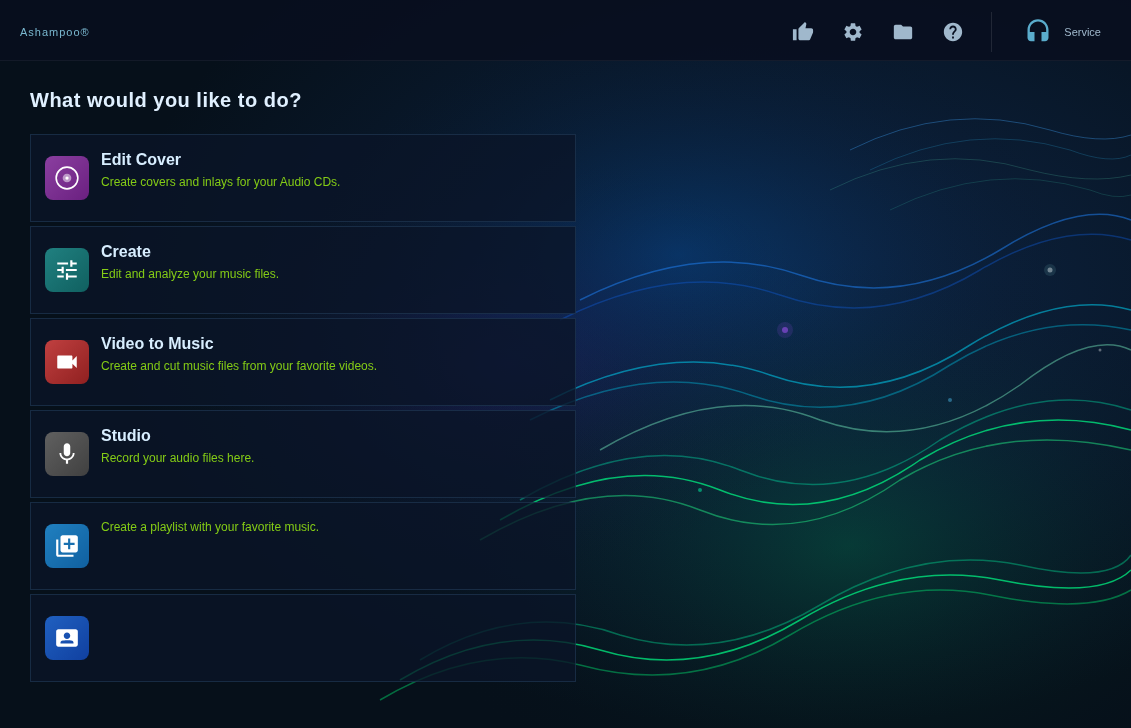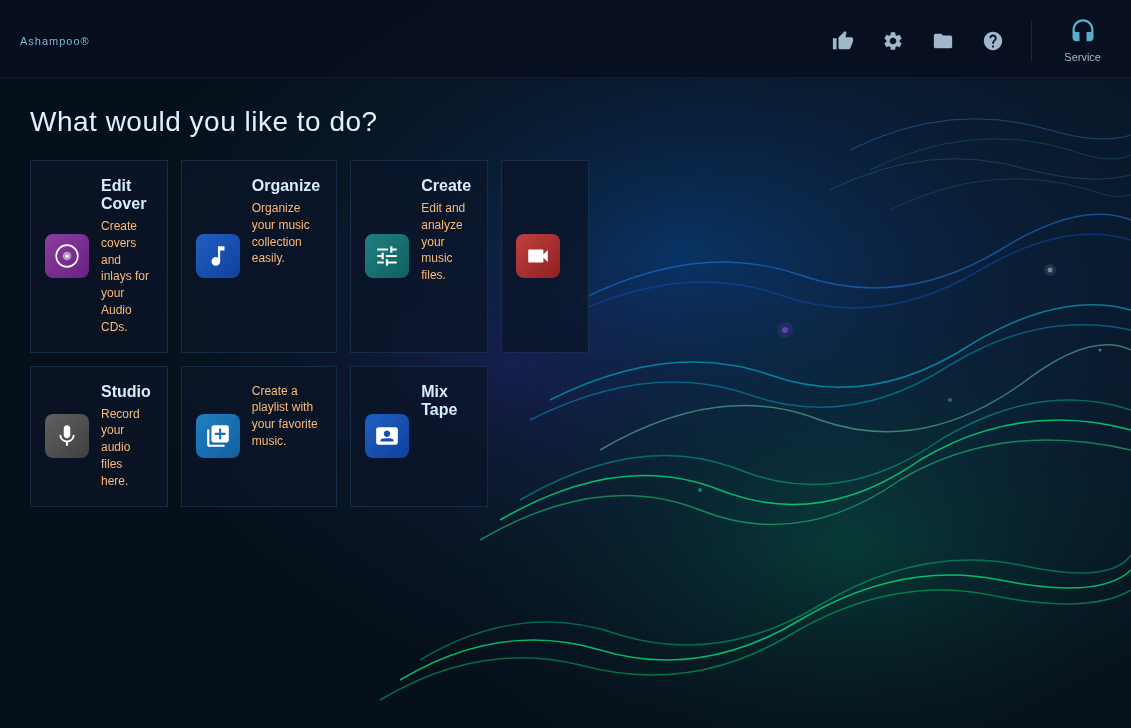--- a/index.html
+++ b/index.html
@@ -88,11 +88,11 @@
     
     .service-btn {
       display: flex;
-      flex-direction: column;
+      flex-direction: row;
       align-items: center;
       cursor: pointer;
       color: #a0b8cc;
-      gap: 5px;
+      gap: 12px;
       padding: 6px 10px;
       border-radius: 4px;
       border: none;

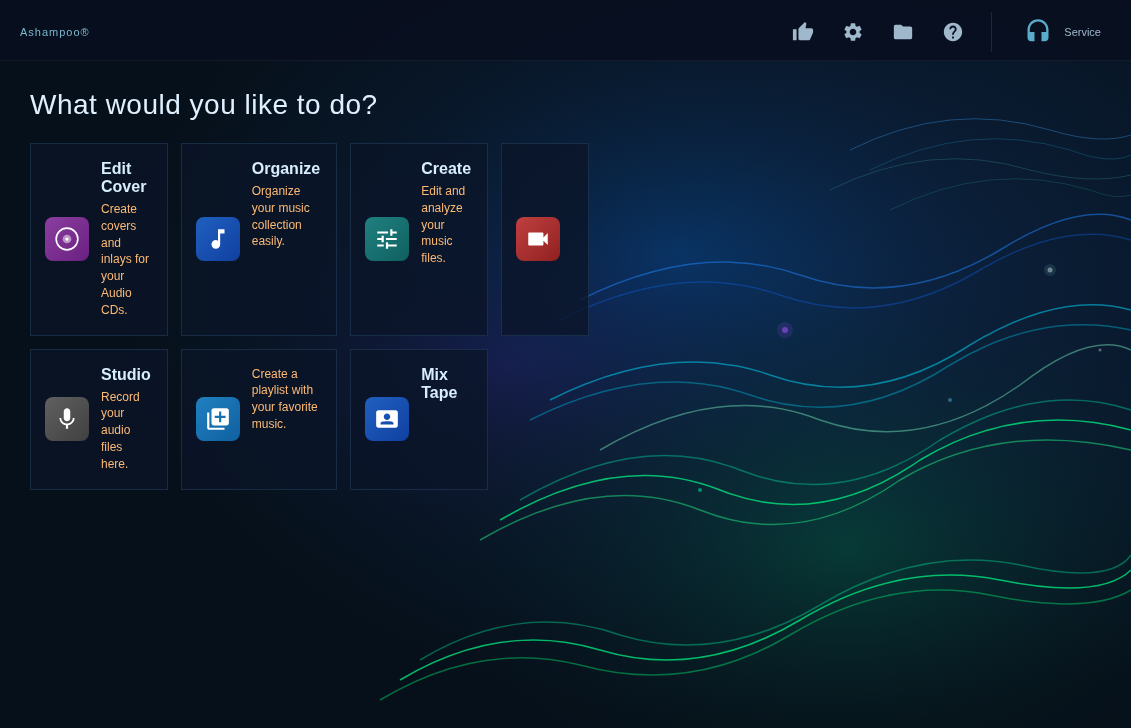--- a/index.html
+++ b/index.html
@@ -112,8 +112,8 @@
     }
 
     .page-title {
-      font-size: 28px;
-      font-weight: 400;
+      font-size: 20px;
+      font-weight: 700;
       color: #e0f0ff;
       margin-bottom: 22px;
       letter-spacing: 0.5px;

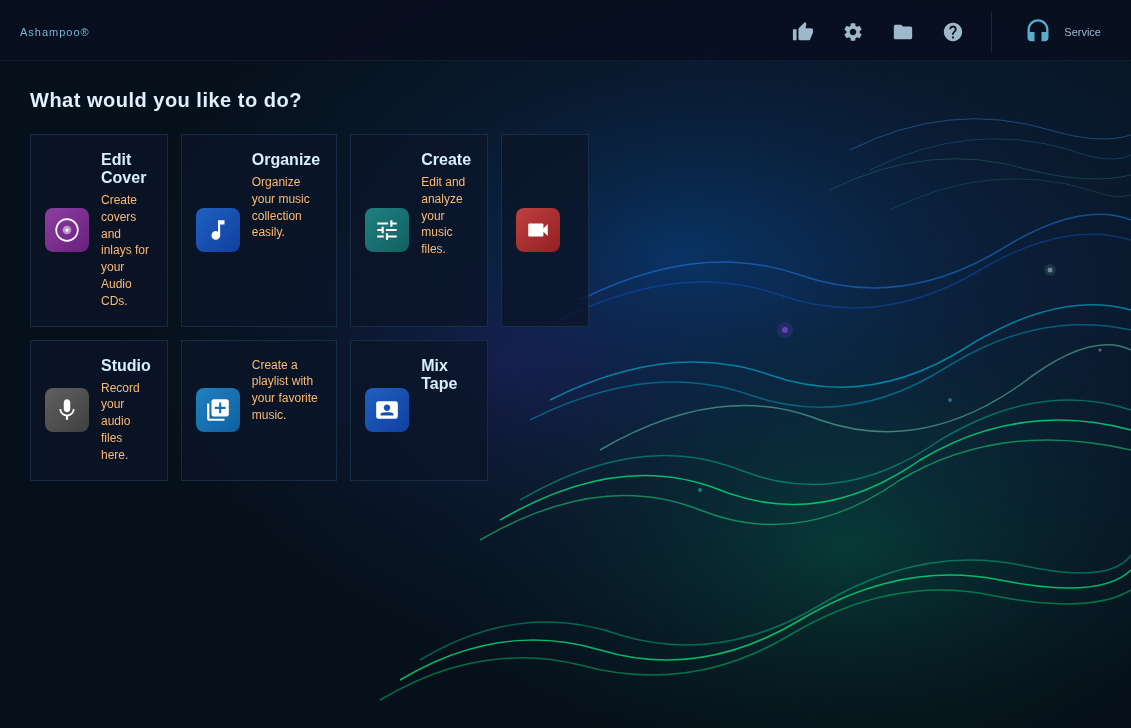--- a/index.html
+++ b/index.html
@@ -122,9 +122,9 @@
     
     .tiles-grid {
       display: grid;
-      grid-template-columns: 1fr 1fr 1fr 1fr;
+      grid-template-columns: 1fr;
       grid-template-rows: repeat(4, auto);
-      gap: 13px;
+      gap: 4px;
       width: 546px;
     }
 

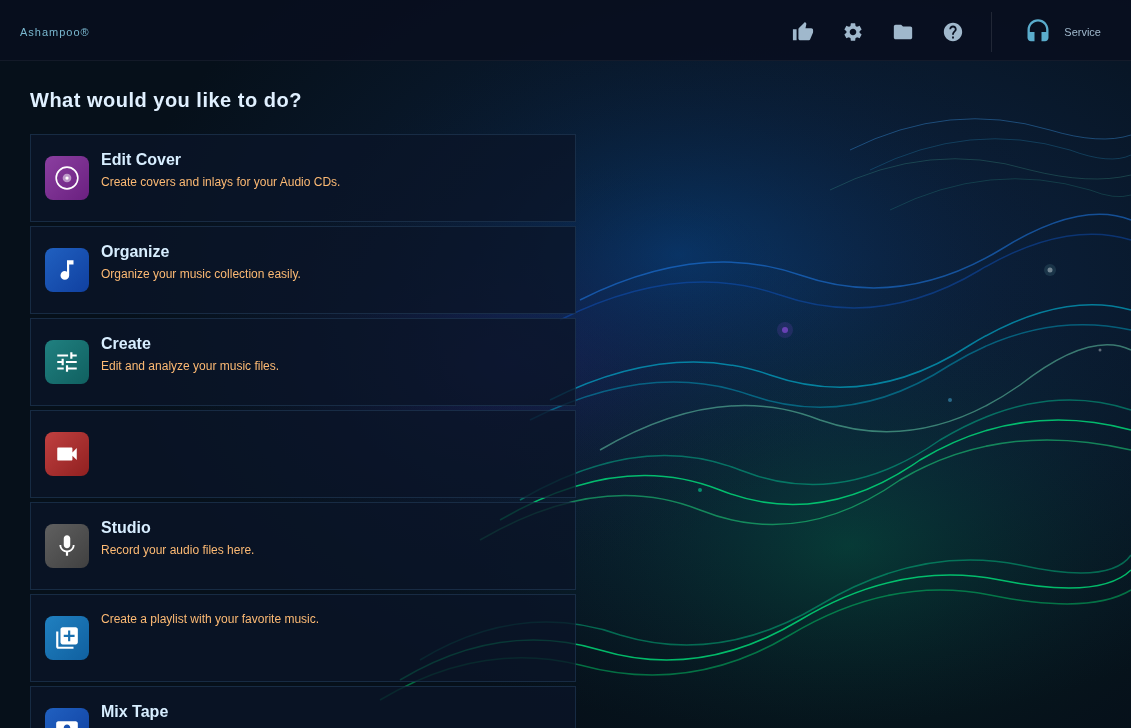--- a/index.html
+++ b/index.html
@@ -161,7 +161,7 @@
 
     .tile-desc {
       font-size: 12px;
-      color: #fdba74;
+      color: #84cc16;
       line-height: 1.4;
     }
 

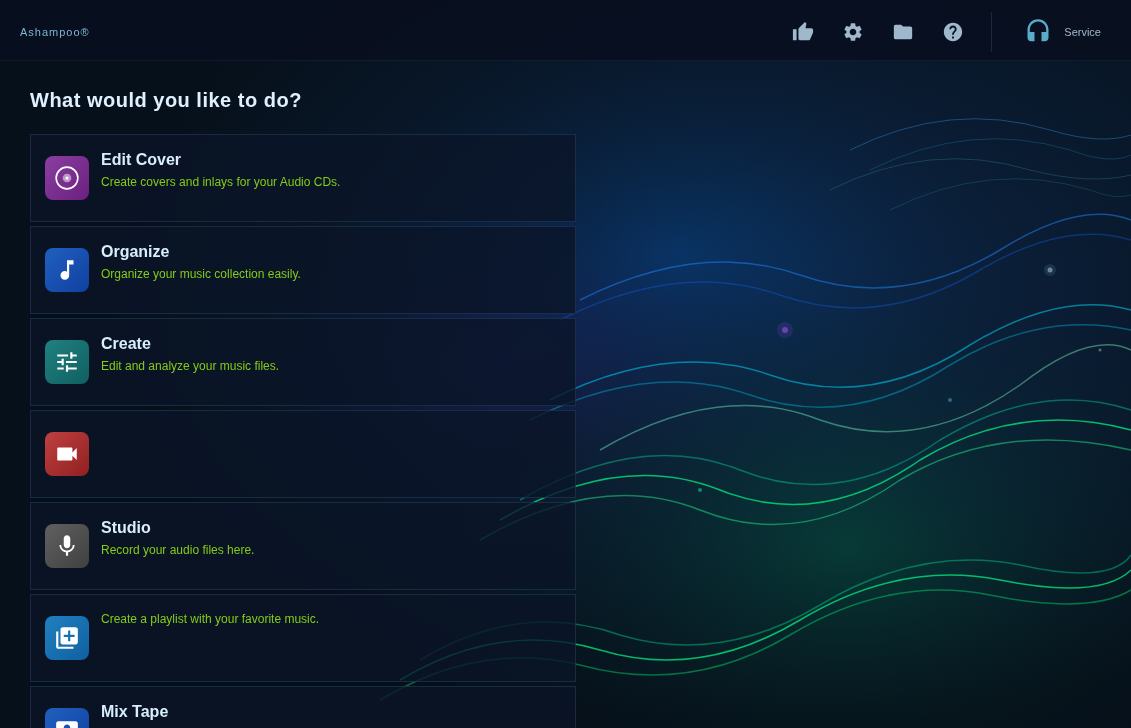--- a/index.html
+++ b/index.html
@@ -315,15 +315,6 @@
     </div>
 
     <div class="tile">
-      <div class="tile-icon icon-organize">
-        <svg width="26" height="26" viewBox="0 0 24 24" fill="white">
-          <path d="M12 3v10.55c-.59-.34-1.27-.55-2-.55-2.21 0-4 1.79-4 4s1.79 4 4 4 4-1.79 4-4V7h4V3h-6z"></path>
-        </svg>
-      </div>
-      <div class="tile-title">Organize</div>
-      <div class="tile-desc">Organize your music collection easily.</div>
-    </div>
-    <div class="tile">
       <div class="tile-icon icon-modify">
         <svg width="26" height="26" viewBox="0 0 24 24" fill="white">
           <path d="M3 17v2h6v-2H3zM3 5v2h10V5H3zm10 16v-2h8v-2h-8v-2h-2v6h2zM7 9v2H3v2h4v2h2V9H7zm14 4v-2H11v2h10zm-6-4h2V7h4V5h-4V3h-2v6z"></path>

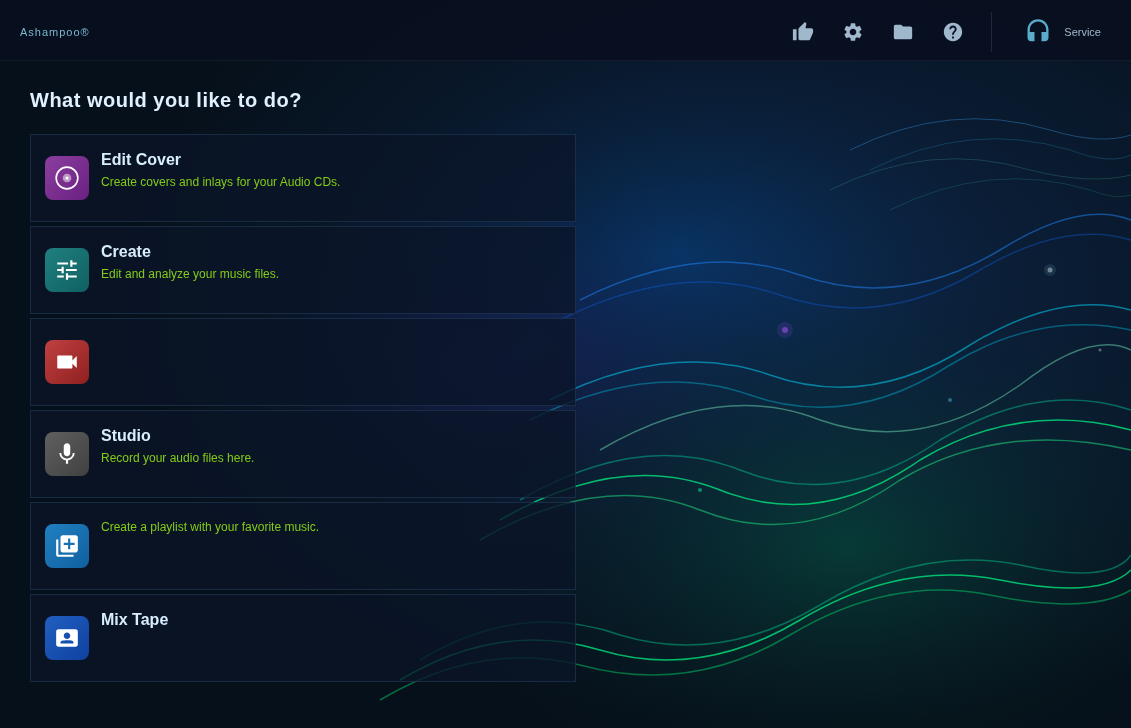--- a/index.html
+++ b/index.html
@@ -330,6 +330,7 @@
           <path d="M17 10.5V7c0-.55-.45-1-1-1H4c-.55 0-1 .45-1 1v10c0 .55.45 1 1 1h12c.55 0 1-.45 1-1v-3.5l4 4v-11l-4 4z"></path>
         </svg>
       </div>
+      <div class="tile-title">Video to Music</div>
     </div>
     <div class="tile">
       <div class="tile-icon icon-record">

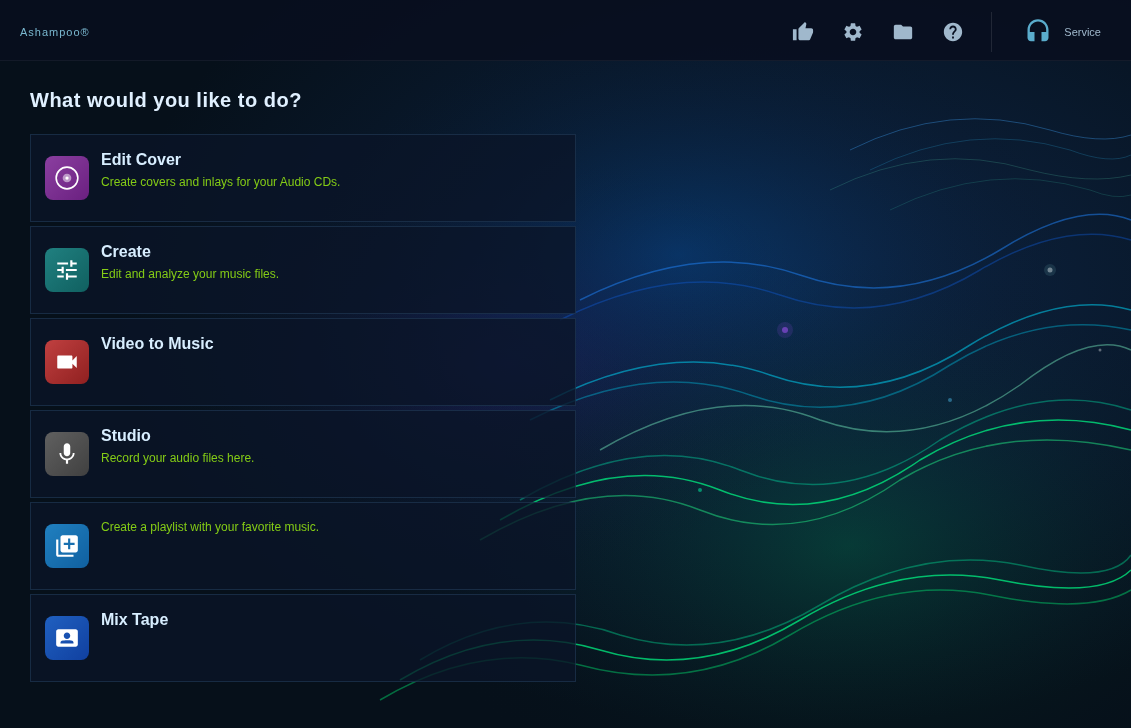--- a/index.html
+++ b/index.html
@@ -331,6 +331,7 @@
         </svg>
       </div>
       <div class="tile-title">Video to Music</div>
+      <div class="tile-desc">Create and cut music files from your favorite videos.</div>
     </div>
     <div class="tile">
       <div class="tile-icon icon-record">

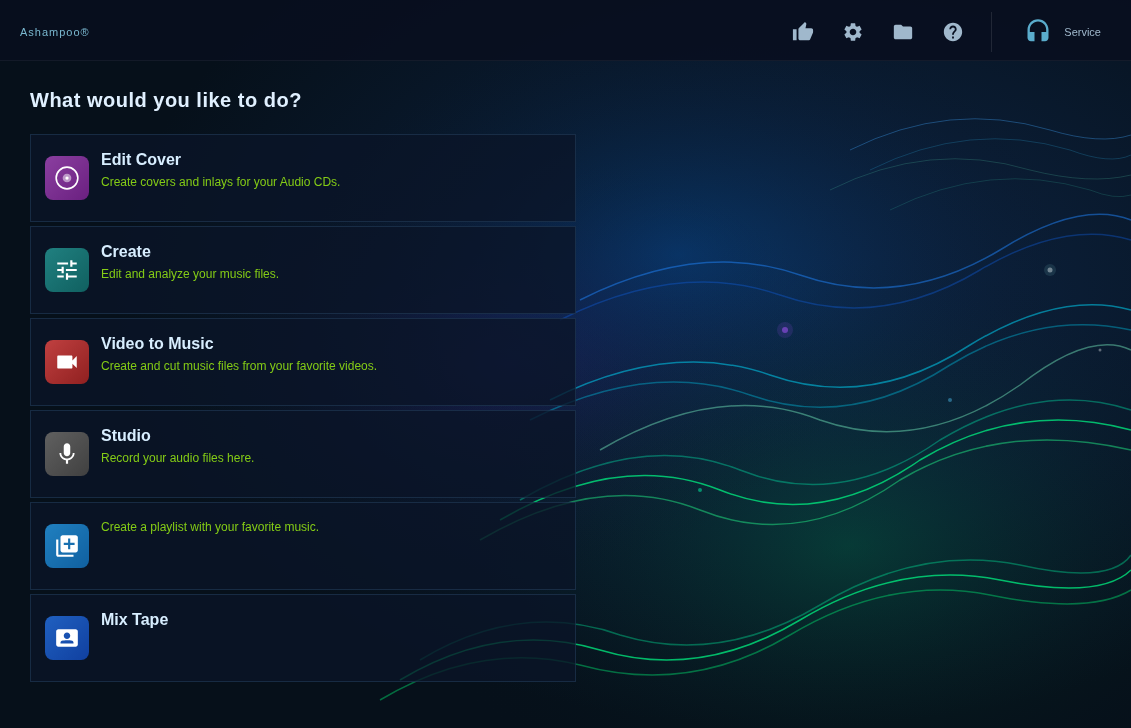--- a/index.html
+++ b/index.html
@@ -357,7 +357,6 @@
           <path d="M20 4H4c-1.1 0-2 .9-2 2v12c0 1.1.9 2 2 2h16c1.1 0 2-.9 2-2V6c0-1.1-.9-2-2-2zm-8 3c1.66 0 3 1.34 3 3s-1.34 3-3 3-3-1.34-3-3 1.34-3 3-3zm6 10H6v-.57c0-.81.48-1.53 1.22-1.85C8.42 14.2 10.12 14 12 14s3.58.2 4.78.58c.74.32 1.22 1.04 1.22 1.85V17z"></path>
         </svg>
       </div>
-      <div class="tile-title">Mix Tape</div>
     </div>
   </div>
 </div>

